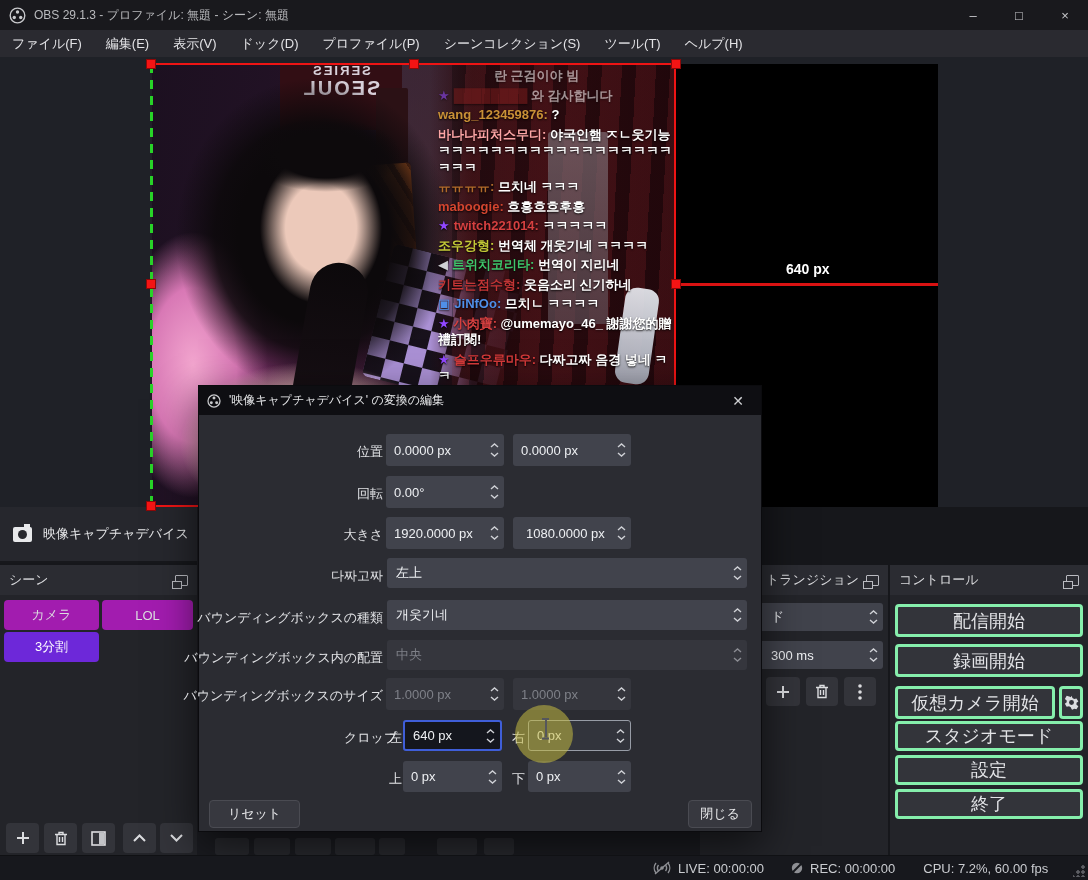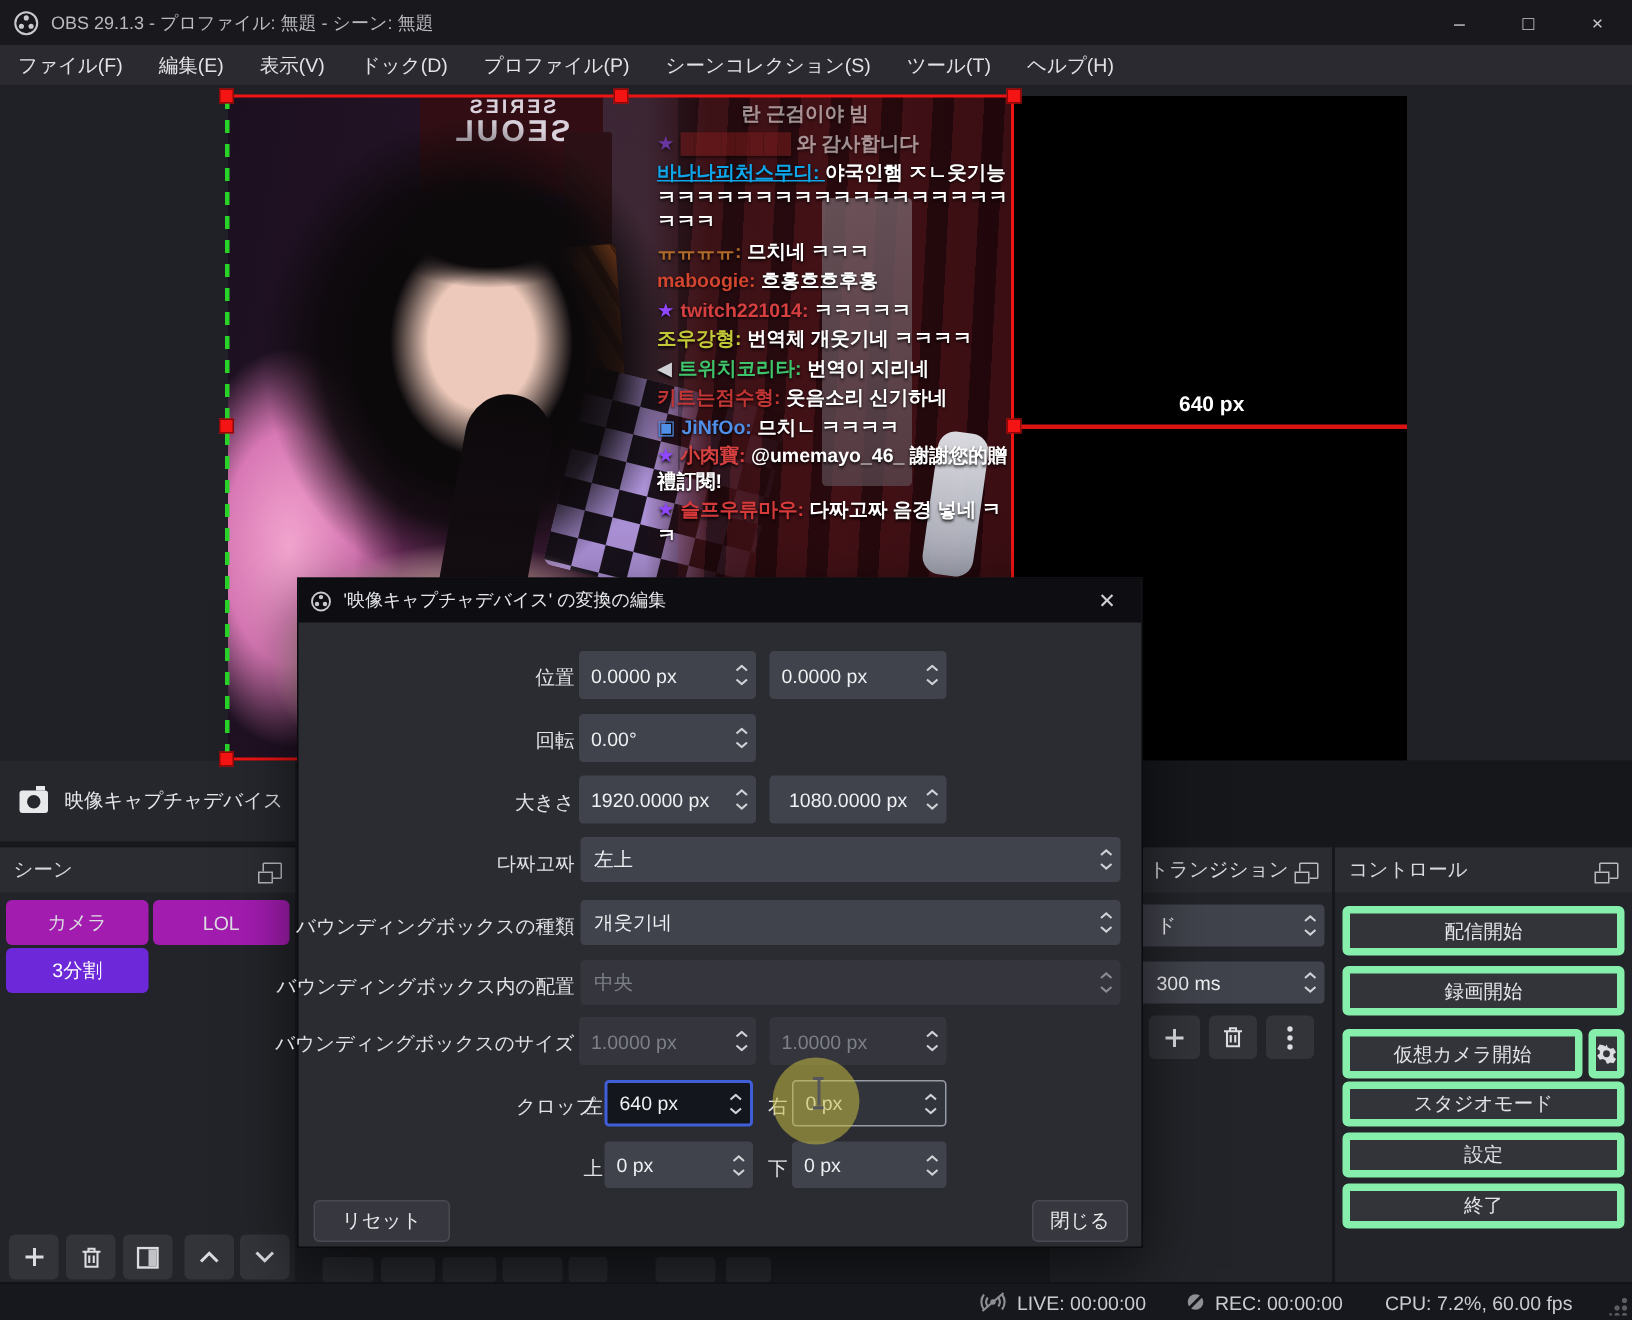--- a/index.html
+++ b/index.html
@@ -199,6 +199,7 @@
       <div class="chat">
           <div class="chat-msg dim cont"><span>란 근검이야 빔</span></div>
           <div class="chat-msg dim"><span class="chat-badge" style="color: rgb(145, 71, 255);">★</span><span style="color: rgb(124, 28, 28);">████████ </span><span>와 감사합니다</span></div>
+          <div class="chat-msg"><span style="color: rgb(201, 145, 54);">wang_123459876: </span><span>?</span></div>
           <div class="chat-msg"><span style="color: #0ea5e9; text-decoration: underline;">바나나피처스무디: </span><span>야국인햄 ㅈㄴ웃기능 ㅋㅋㅋㅋㅋㅋㅋㅋㅋㅋㅋㅋㅋㅋㅋㅋㅋㅋㅋㅋㅋ</span></div>
           <div class="chat-msg"><span style="color: rgb(176, 106, 42);">ㅠㅠㅠㅠ: </span><span>므치네 ㅋㅋㅋ</span></div>
           <div class="chat-msg"><span style="color: rgb(210, 69, 47);">maboogie: </span><span>흐흥흐흐후흥</span></div>

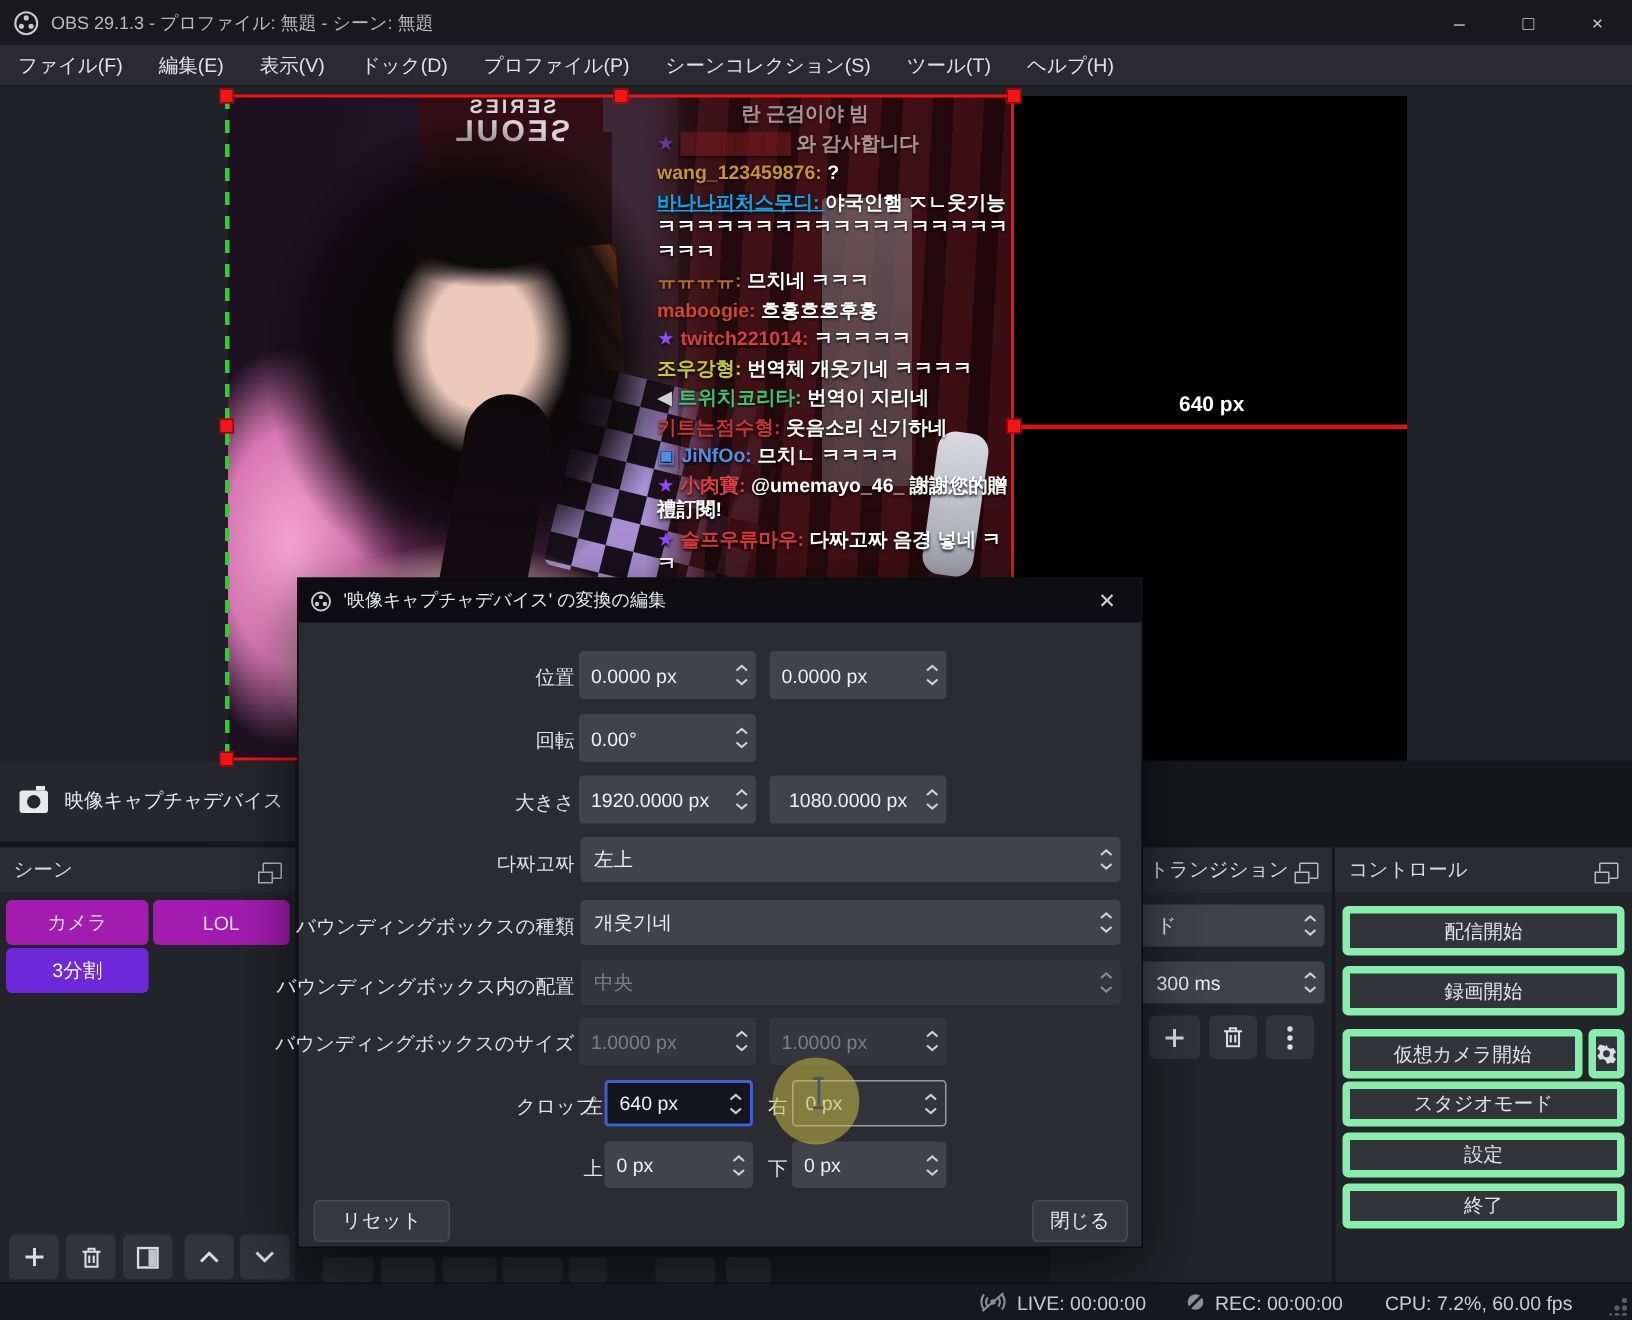--- a/index.html
+++ b/index.html
@@ -200,7 +200,7 @@
           <div class="chat-msg dim cont"><span>란 근검이야 빔</span></div>
           <div class="chat-msg dim"><span class="chat-badge" style="color: rgb(145, 71, 255);">★</span><span style="color: rgb(124, 28, 28);">████████ </span><span>와 감사합니다</span></div>
           <div class="chat-msg"><span style="color: rgb(201, 145, 54);">wang_123459876: </span><span>?</span></div>
-          <div class="chat-msg"><span style="color: #0ea5e9; text-decoration: underline;">바나나피처스무디: </span><span>야국인햄 ㅈㄴ웃기능 ㅋㅋㅋㅋㅋㅋㅋㅋㅋㅋㅋㅋㅋㅋㅋㅋㅋㅋㅋㅋㅋ</span></div>
+          <div class="chat-msg"><span style="color: #fca5a5;">바나나피처스무디: </span><span>야국인햄 ㅈㄴ웃기능 ㅋㅋㅋㅋㅋㅋㅋㅋㅋㅋㅋㅋㅋㅋㅋㅋㅋㅋㅋㅋㅋ</span></div>
           <div class="chat-msg"><span style="color: rgb(176, 106, 42);">ㅠㅠㅠㅠ: </span><span>므치네 ㅋㅋㅋ</span></div>
           <div class="chat-msg"><span style="color: rgb(210, 69, 47);">maboogie: </span><span>흐흥흐흐후흥</span></div>
           <div class="chat-msg"><span class="chat-badge" style="color: rgb(145, 71, 255);">★</span><span style="color: rgb(214, 64, 64);">twitch221014: </span><span>ㅋㅋㅋㅋㅋ</span></div>

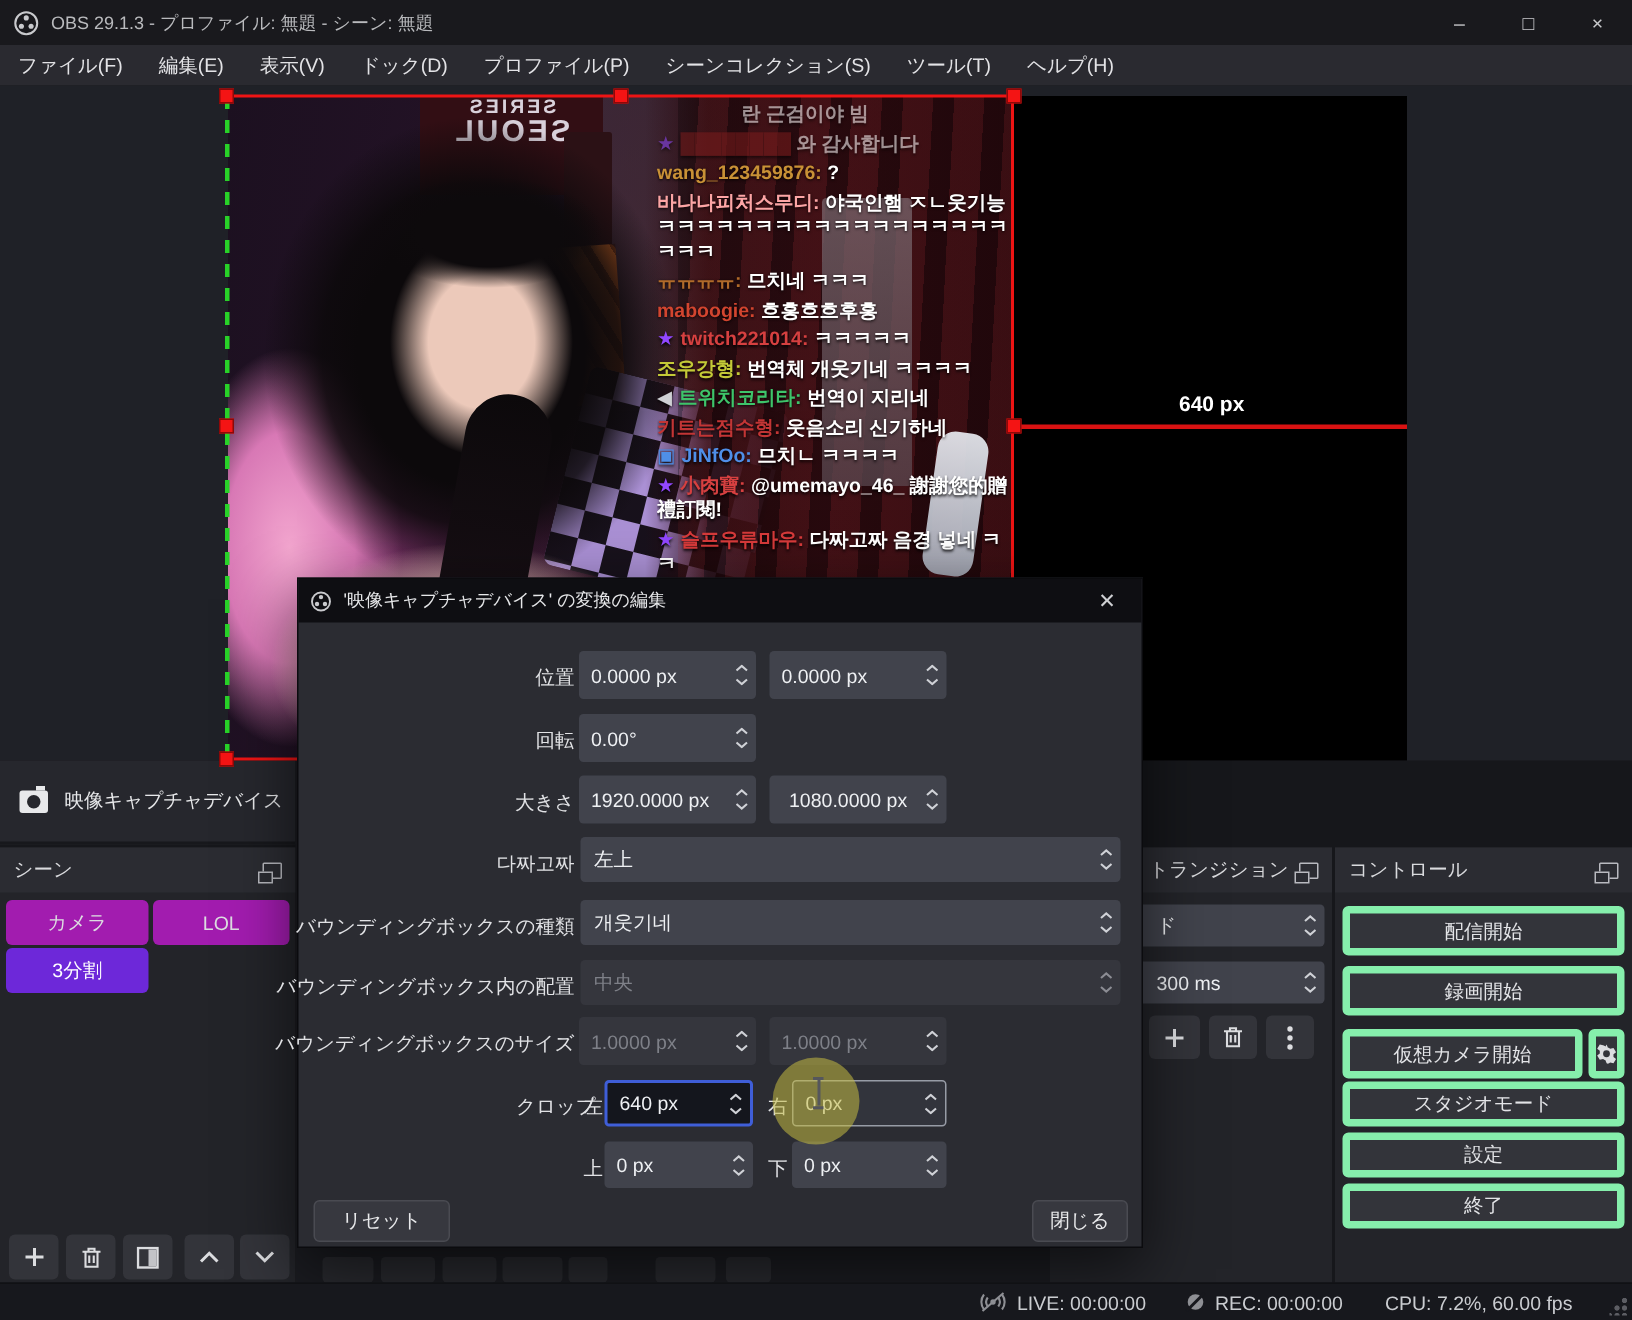--- a/index.html
+++ b/index.html
@@ -100,8 +100,8 @@
   .ghost-btn { position:absolute; top:331px; height:17px; background:#35363c; border-radius:3px; opacity:.55; }
   .trans-dock { left:700px; top:565px; width:188px; height:290px; background:#232429; }
   .ctrl-dock { left:890px; top:565px; width:198px; height:290px; background:#232429; }
-  .ctrl-btn { position:absolute; left:5px; width:188px; height:33px; background:#33343a; border:5px solid #86efac;
-     border-radius:4px; color:#e3e4e7; font-size:13px; display:flex; align-items:center; justify-content:center; }
+  .ctrl-btn { position:absolute; left:5px; width:188px; height:33px; background:#33343a; border:3px solid #86efac;
+     border-radius:4px; color:#e3e4e7; font-size:18px; display:flex; align-items:center; justify-content:center; }
   .spin-field { position:absolute; background:#41434c; border-radius:3px; color:#eef0f3; font-size:13px;
      display:flex; align-items:center; padding:0 8px; }
   .spin-chevrons { position:absolute; right:5px; top:50%; transform:translateY(-50%); display:flex;

